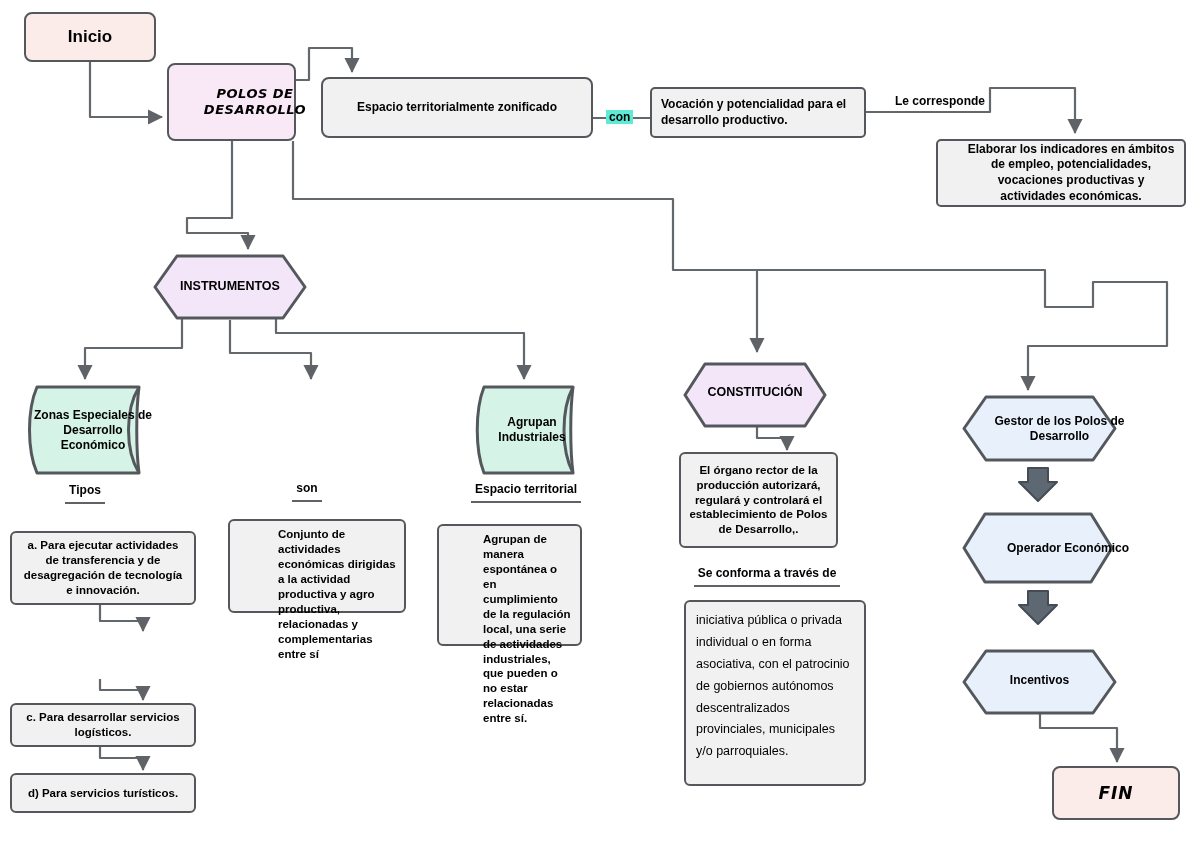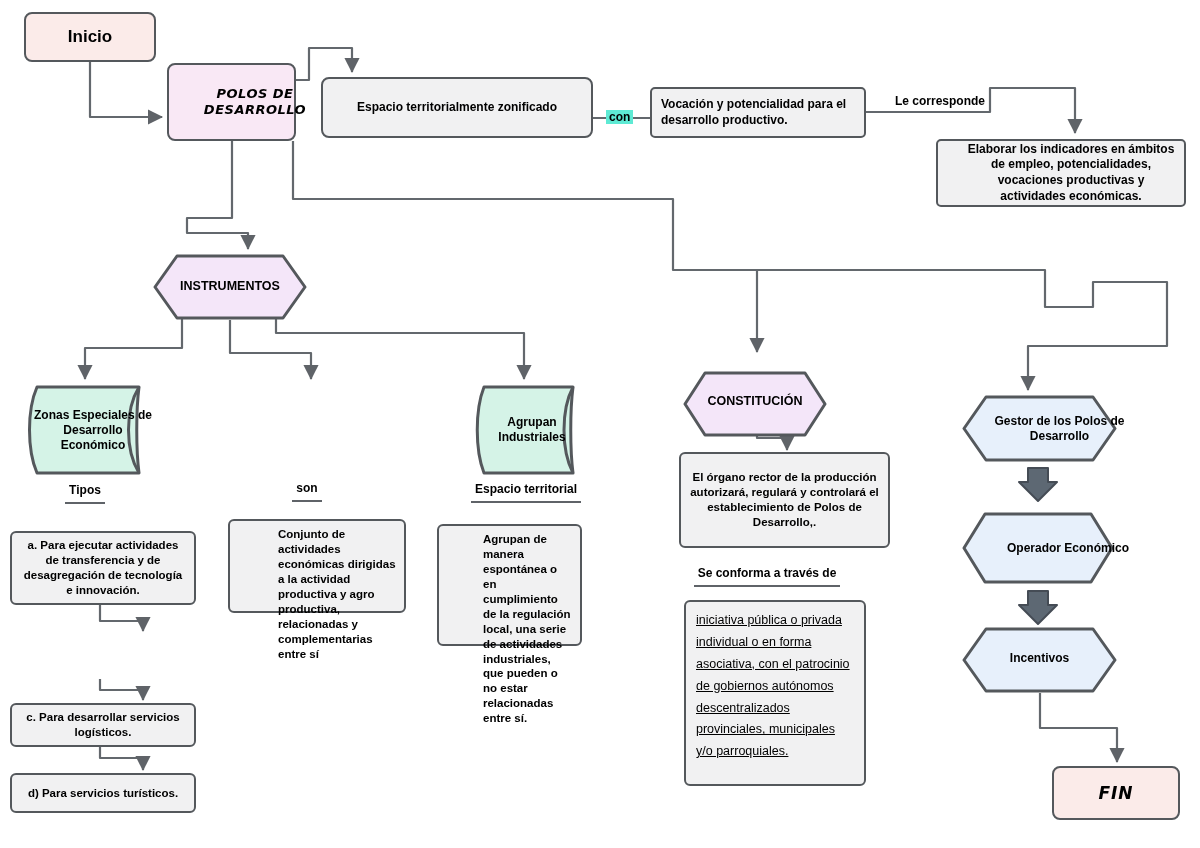--- a/index.html
+++ b/index.html
@@ -138,7 +138,7 @@
     <span class="para left">Agrupan de manera espontánea o en cumplimiento de la regulación local, una serie de actividades industriales, que pueden o no estar relacionadas entre sí.</span>
   </div>
 
-  <div class="shape" style="left:683px;top:371px;width:144px;height:62px;">
+  <div class="shape" style="left:683px;top:362px;width:144px;height:62px;">
     <svg width="144" height="66">
       <polygon points="22,2 122,2 142,33 122,64 22,64 2,33" fill="#f4e6f9" stroke="#54585c" stroke-width="3" stroke-linejoin="round"></polygon>
     </svg>

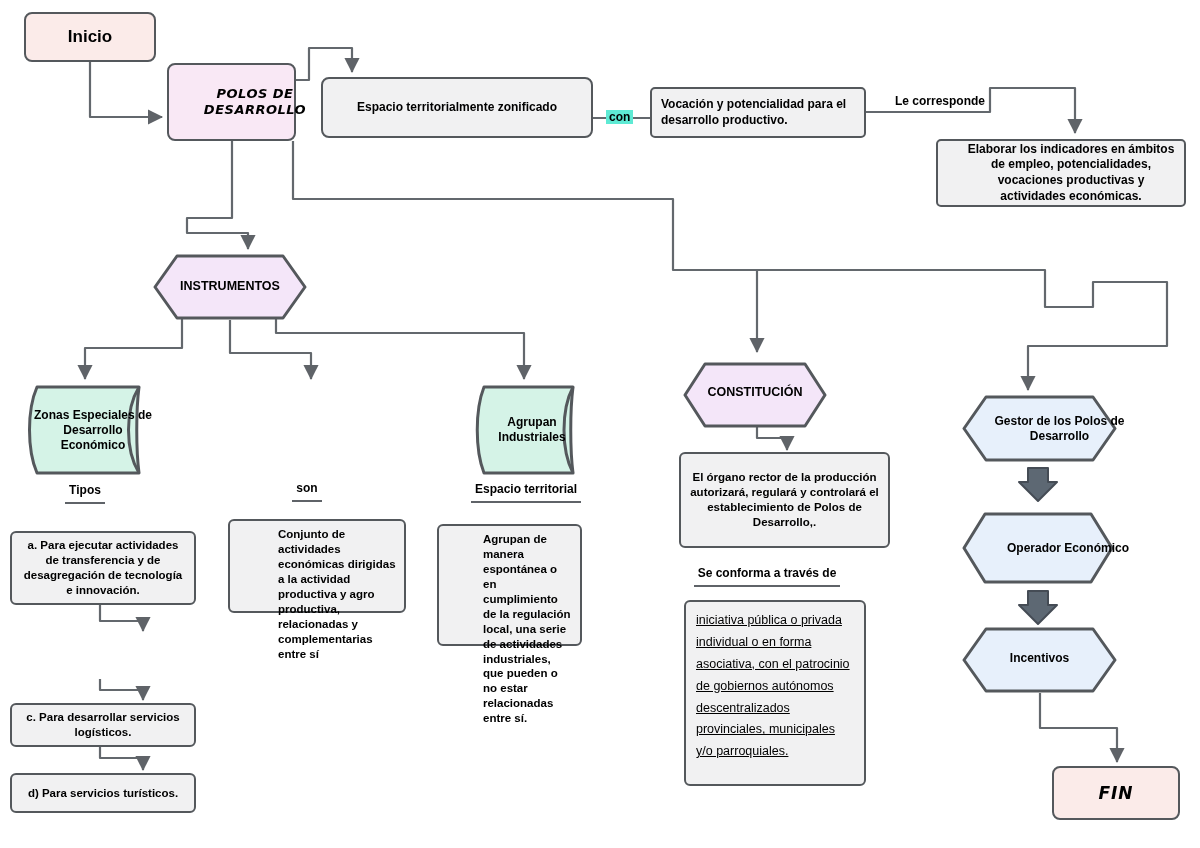--- a/index.html
+++ b/index.html
@@ -145,7 +145,7 @@
     <span class="shape-label hex-label">CONSTITUCIÓN</span>
   </div>
 
-  <div class="node box graybox" style="left:679px;top:452px;width:211px;height:96px;">
+  <div class="node box graybox" style="left:679px;top:452px;width:159px;height:96px;">
     <span class="para center">El órgano rector de la producción autorizará, regulará y controlará el establecimiento de Polos de Desarrollo,.</span>
   </div>
 

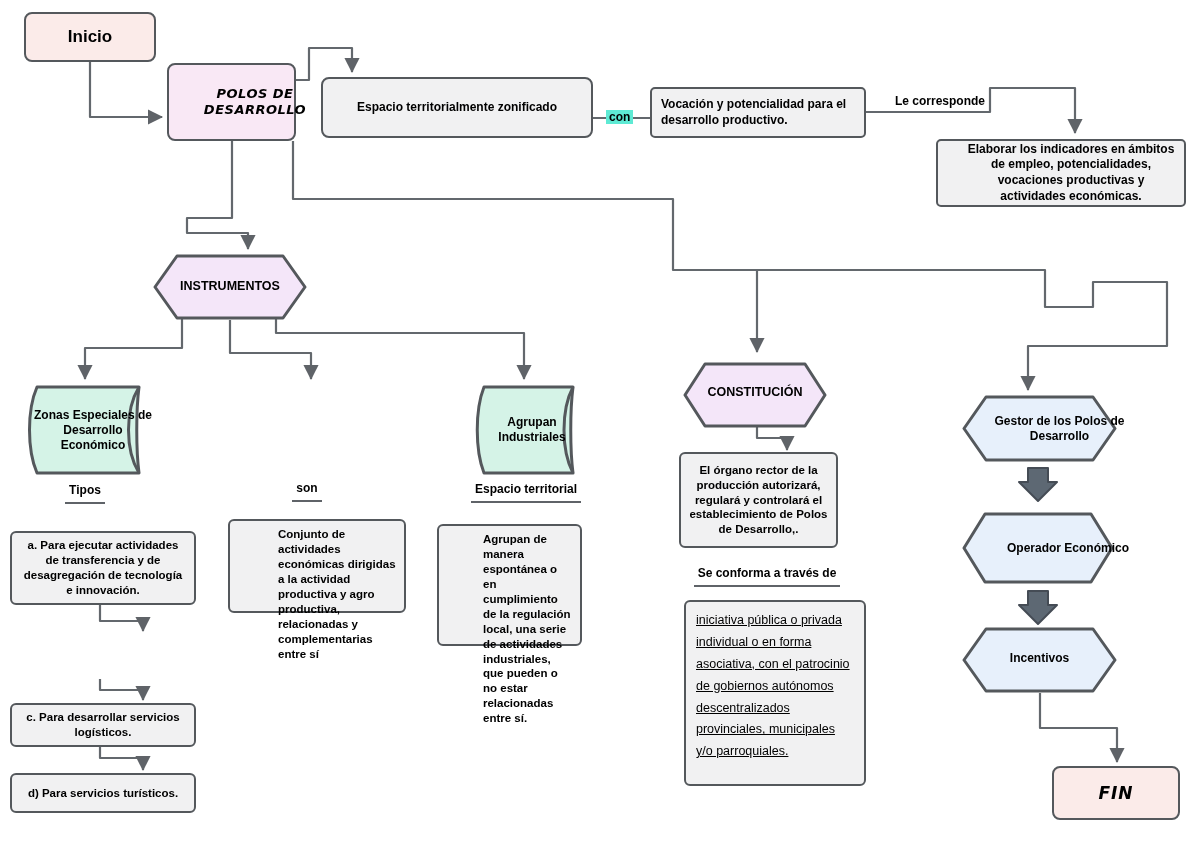--- a/index.html
+++ b/index.html
@@ -19,7 +19,7 @@
   .para.center{text-align:center;}
   .para.left{text-align:left;justify-content:flex-start;}
   .para12{font-size:12px;font-weight:bold;line-height:1.3;padding:6px 9px;}
-  .loose{font-size:12.5px;font-weight:normal;line-height:1.75;padding:8px 10px;text-align:left;text-decoration:underline;}
+  .loose{font-size:12.5px;font-weight:normal;line-height:1.75;padding:8px 10px;text-align:left;}
   .shape{position:absolute;}
   .shape svg{position:absolute;left:0;top:0;}
   .shape-label{position:absolute;left:0;top:0;width:100%;height:100%;display:flex;align-items:center;

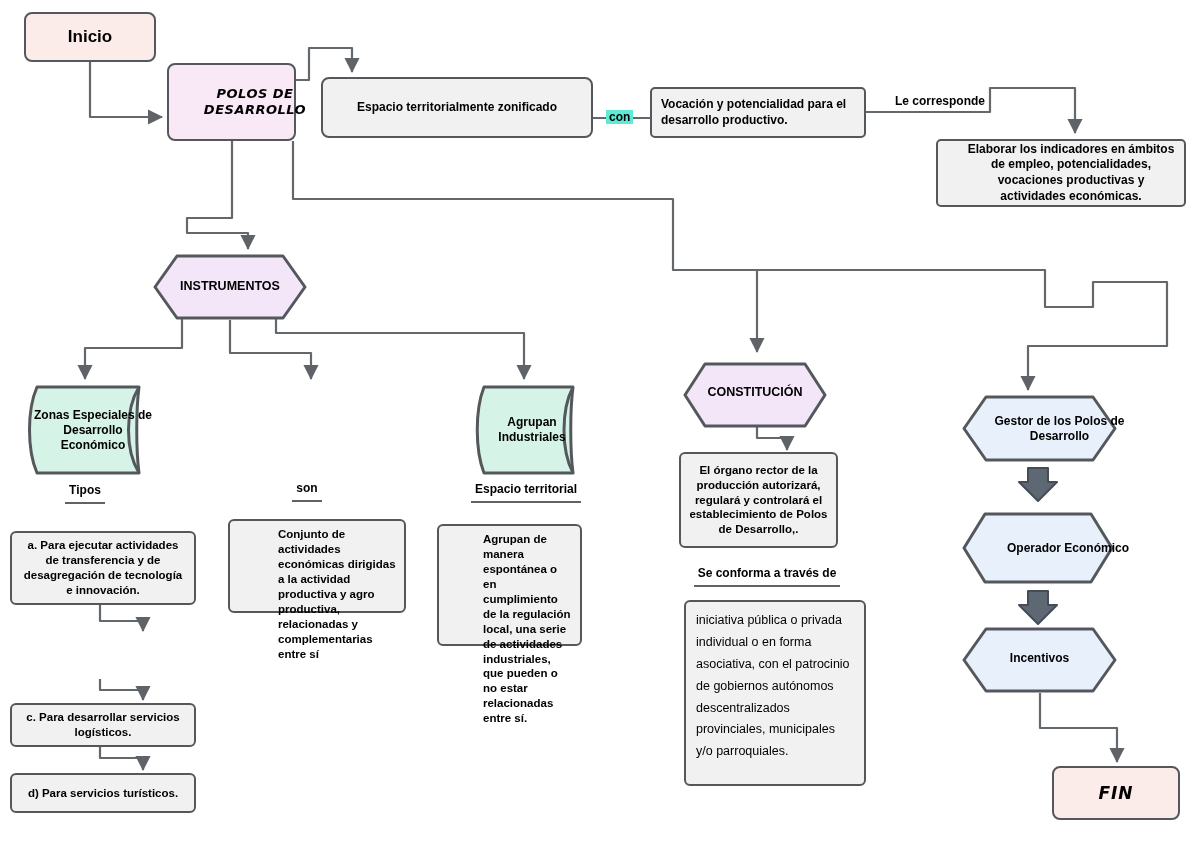--- a/index.html
+++ b/index.html
@@ -171,7 +171,7 @@
     <span class="shape-label" style="padding:0 30px;">Operador Económico</span>
   </div>
 
-  <div class="shape" style="left:962px;top:627px;width:155px;height:62px;">
+  <div class="shape" style="left:962px;top:649px;width:155px;height:62px;">
     <svg width="155" height="66">
       <polygon points="24,2 131,2 153,33 131,64 24,64 2,33" fill="#e7f0fb" stroke="#54585c" stroke-width="3" stroke-linejoin="round"></polygon>
     </svg>

